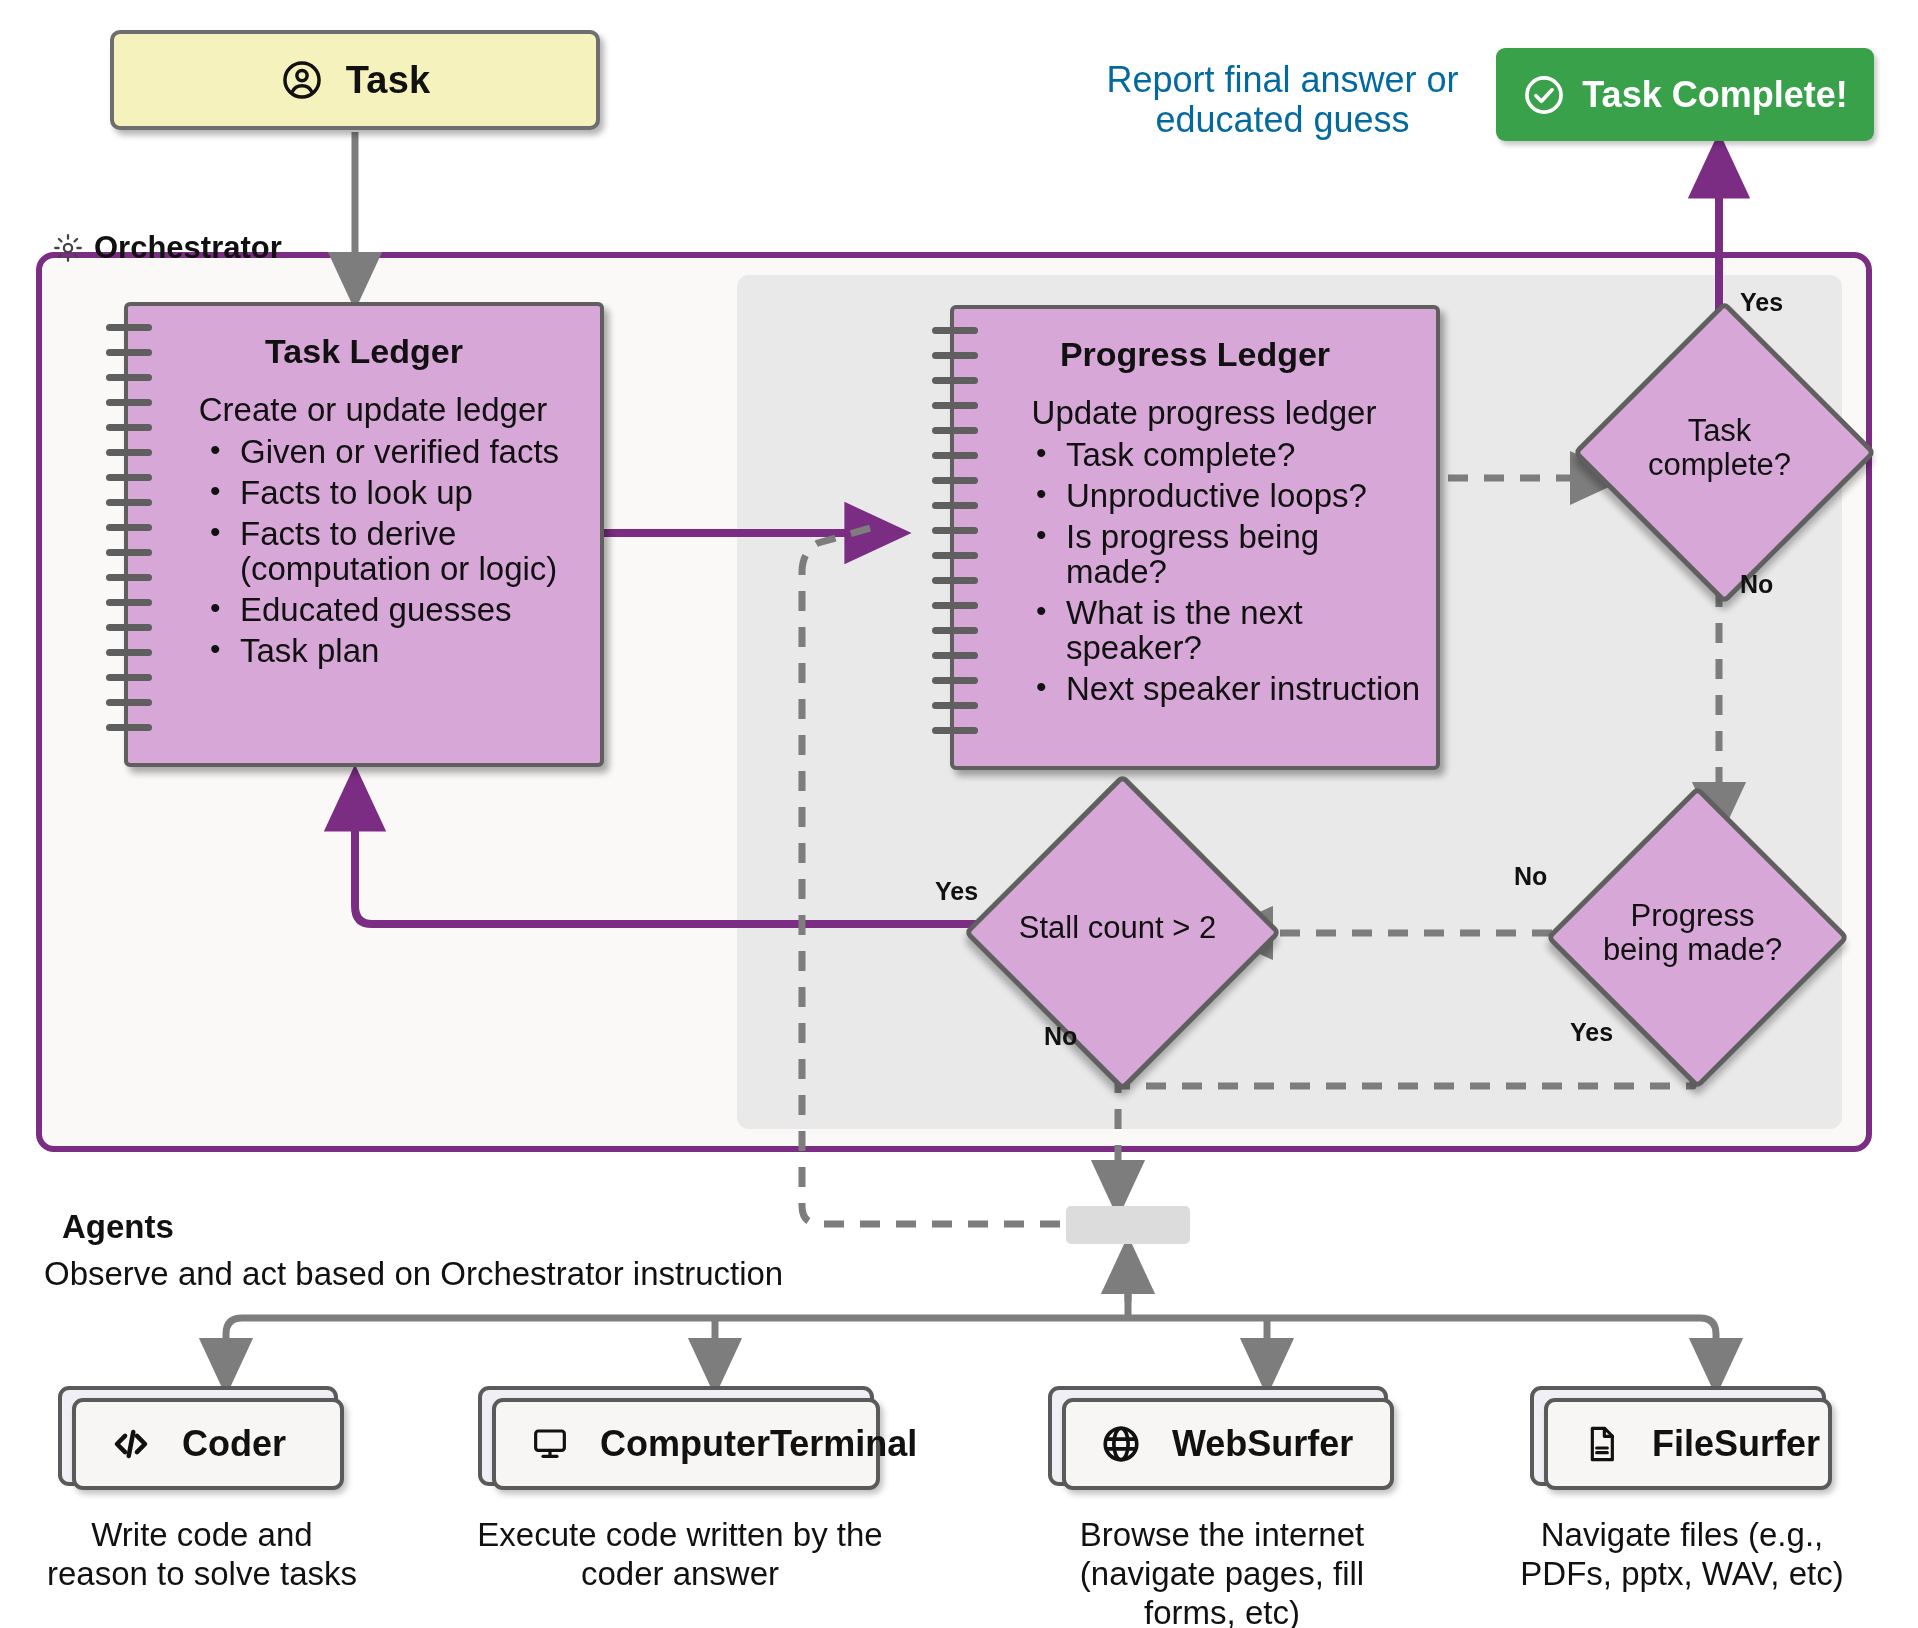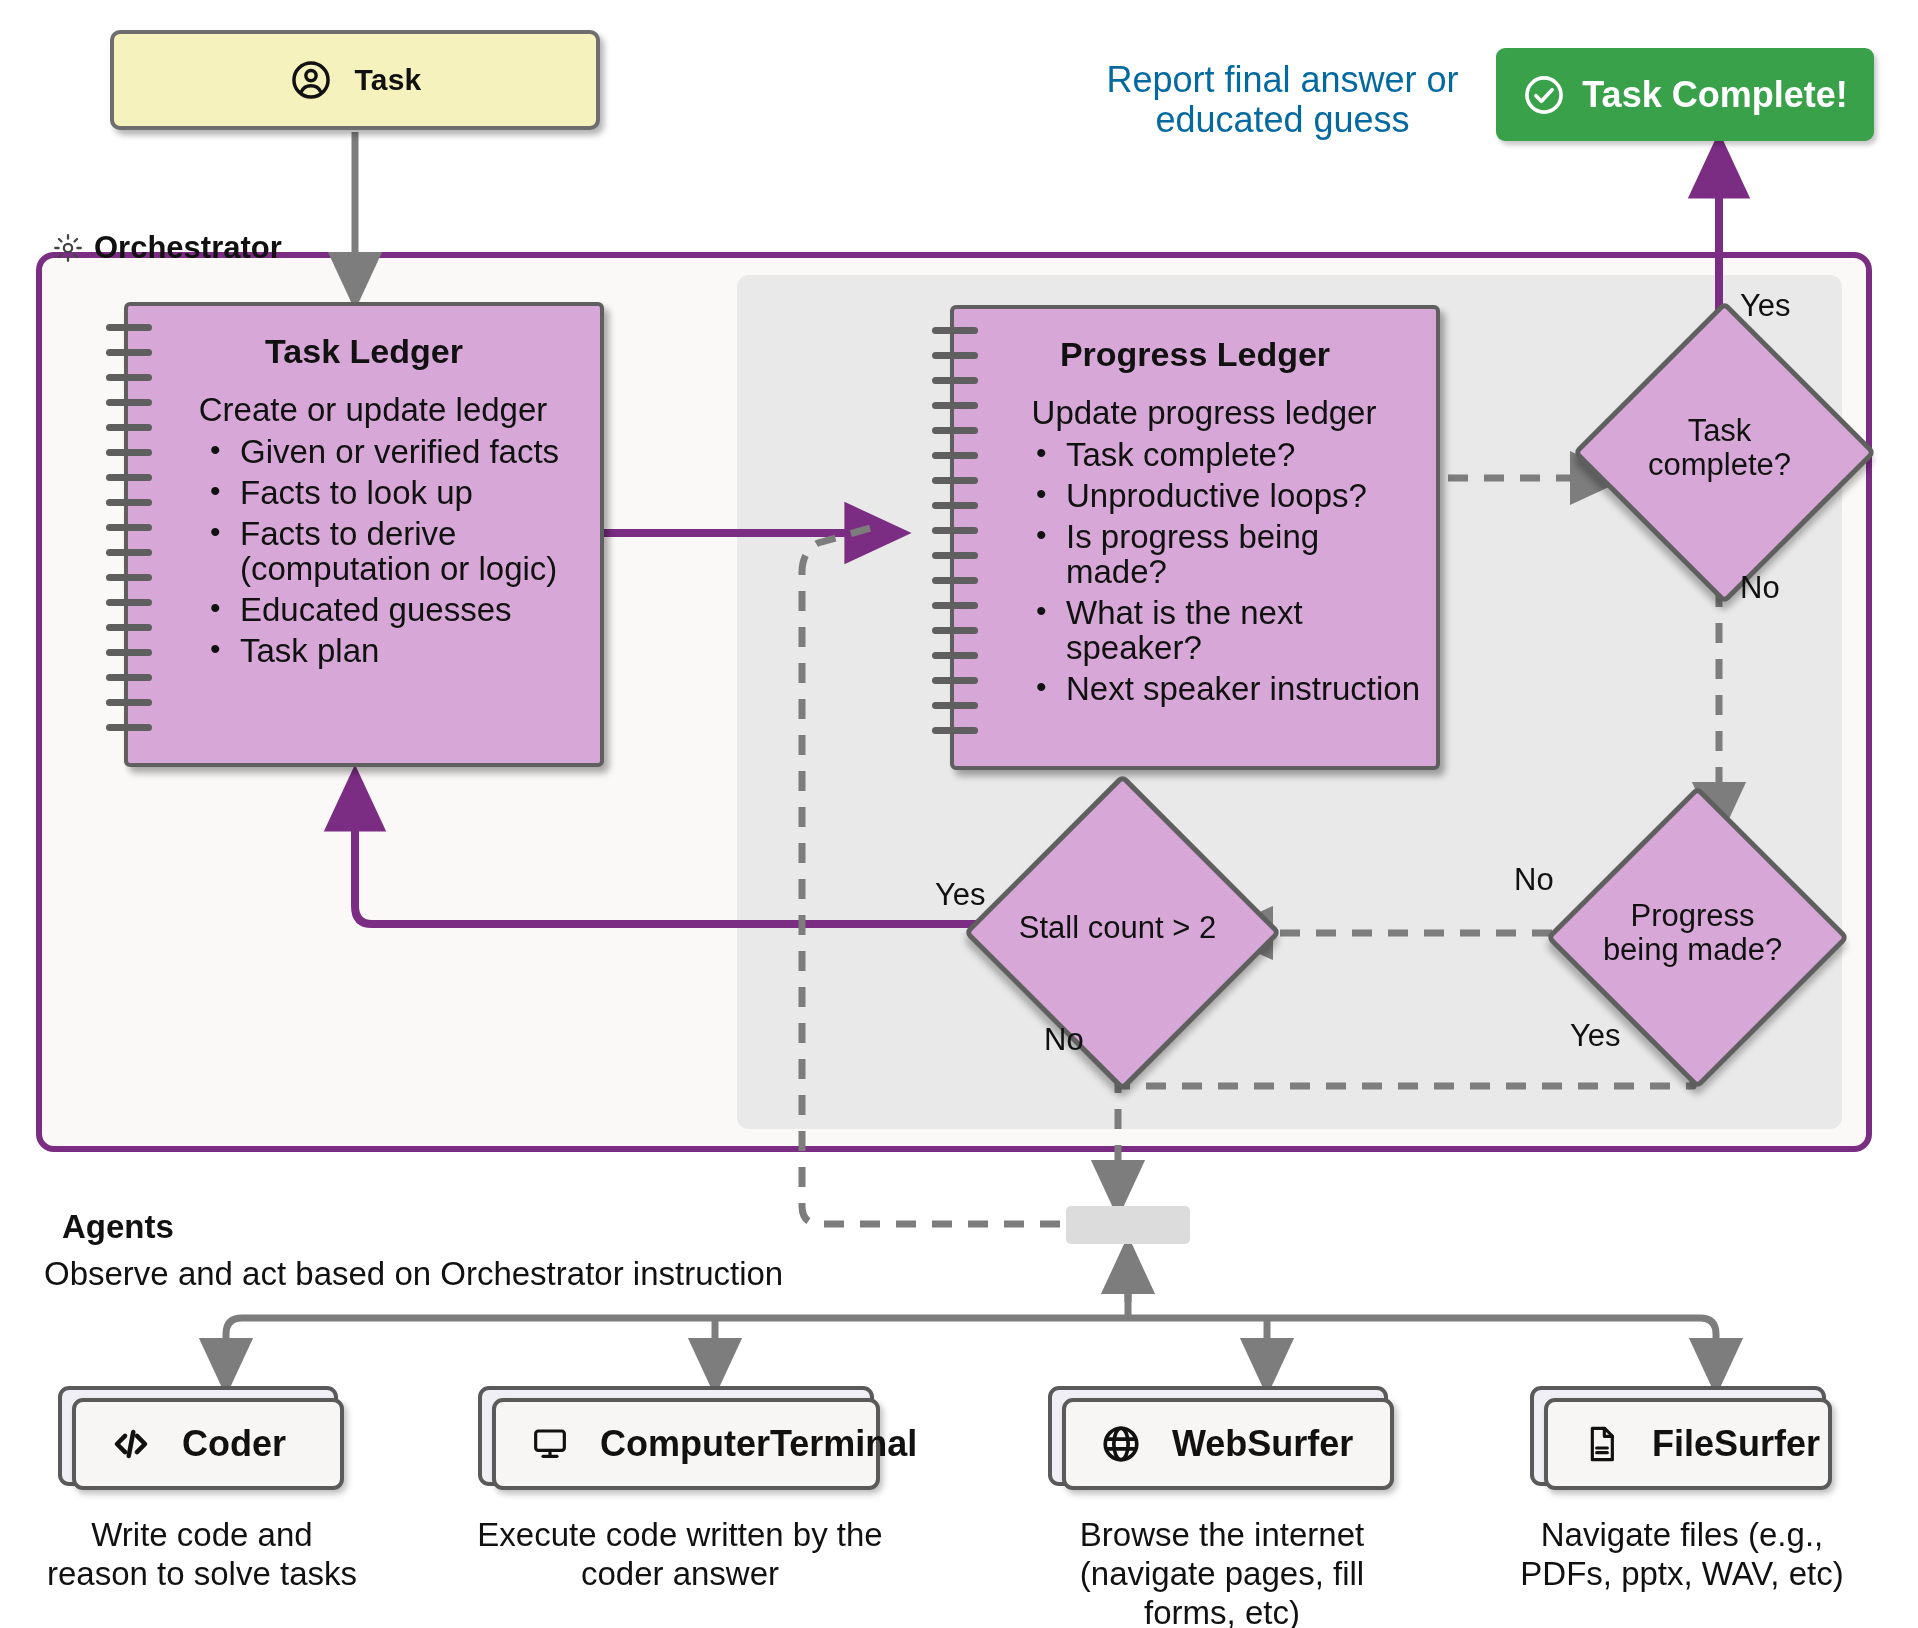--- a/index.html
+++ b/index.html
@@ -14,7 +14,7 @@
   #task-box{left:110px;top:30px;width:490px;height:100px;background:#f5f2bd;
      border:4px solid #6e6e6e;border-radius:10px;display:flex;align-items:center;
      justify-content:center;gap:22px;box-shadow:4px 5px 6px rgba(0,0,0,.30);}
-  #task-box .lbl{font-size:30px;font-weight:bold;letter-spacing:.2px;}
+  #task-box .lbl{font-size:38px;font-weight:bold;letter-spacing:.2px;}
 
   
   #orch-cap{left:52px;top:182px;display:flex;align-items:center;gap:10px;

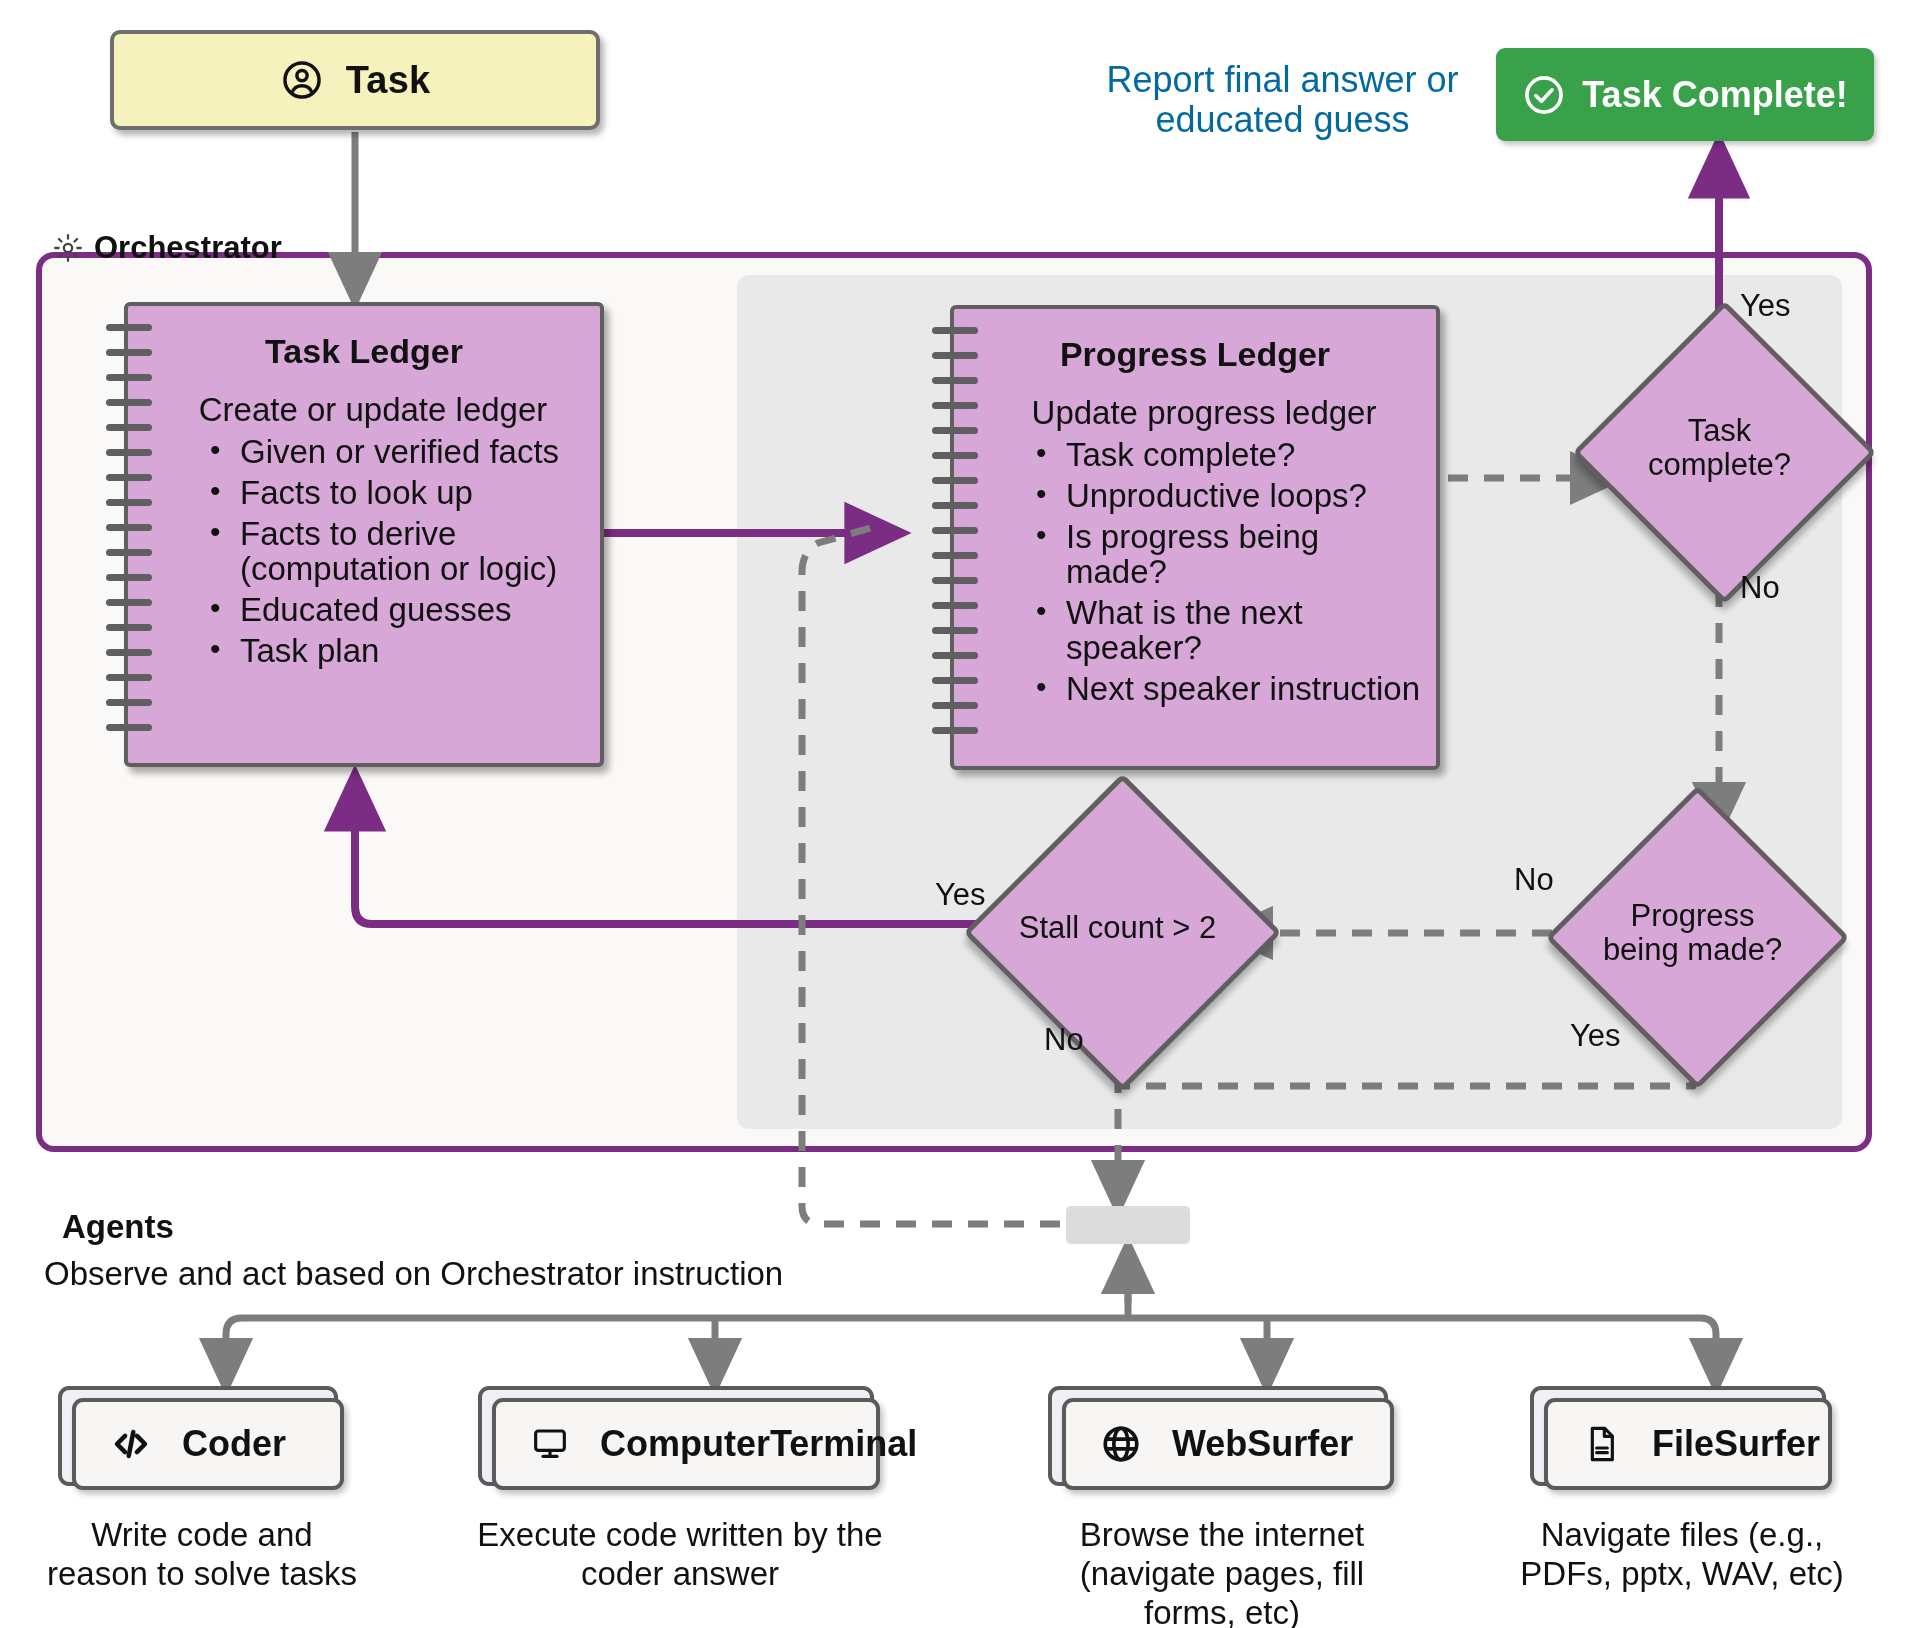--- a/index.html
+++ b/index.html
@@ -56,7 +56,7 @@
   #d-stall{left:1010px;top:820px;width:215px;height:215px;}
 
   
-  .elabel{position:absolute;font-size:31px;font-weight:normal;}
+  .elabel{position:absolute;font-size:25px;font-weight:bold;}
 
   
   #task-complete{left:1496px;top:48px;width:378px;height:93px;background:#3aa14b;

